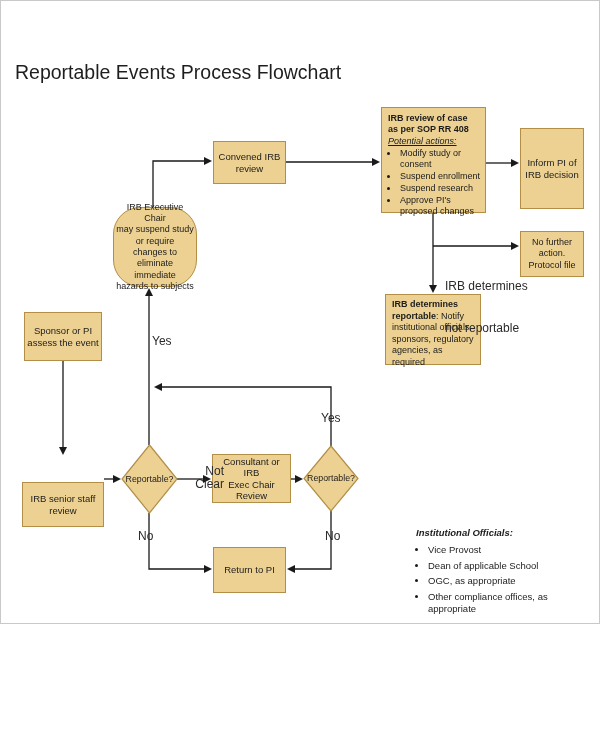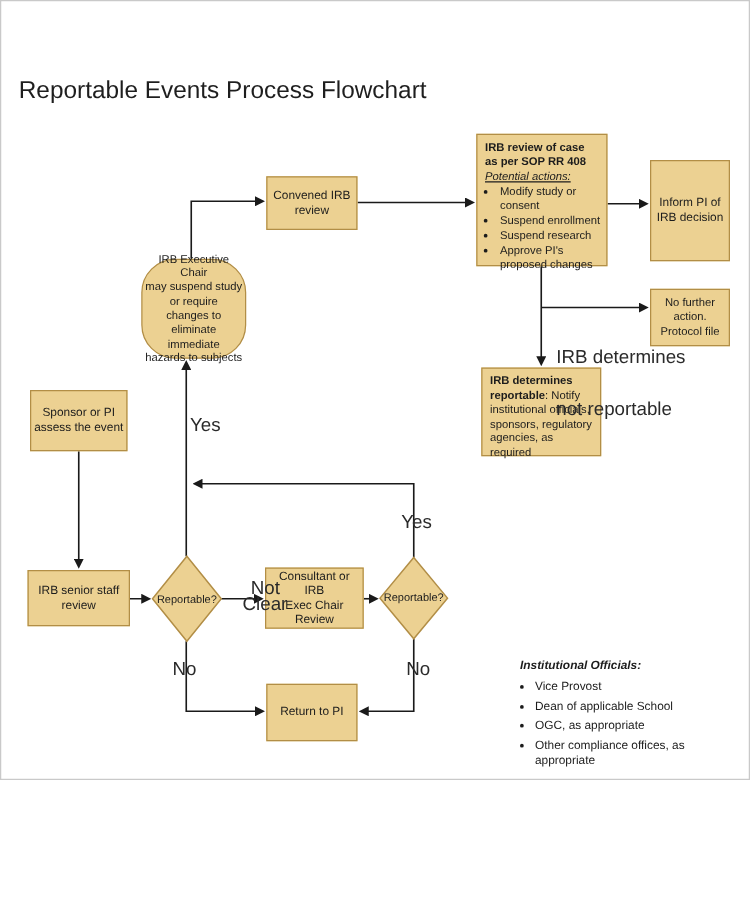--- a/index.html
+++ b/index.html
@@ -30,7 +30,7 @@
   .legend-heading { font-weight:bold; font-style:italic; margin-bottom:5px; }
   .legend ul { margin:0; padding-left:12px; }
   .legend li { margin-bottom:3.5px; }
-  .lbl { position:absolute; font-size:15px; line-height:12.5px; color:#2a2a2a; white-space:pre; }
+  .lbl { position:absolute; font-size:12px; line-height:12.5px; color:#2a2a2a; white-space:pre; }
   .lbl.center { text-align:center; white-space:normal; }
   .dlabel {
     position:absolute; font-size:8.8px; color:#1c1c1c;

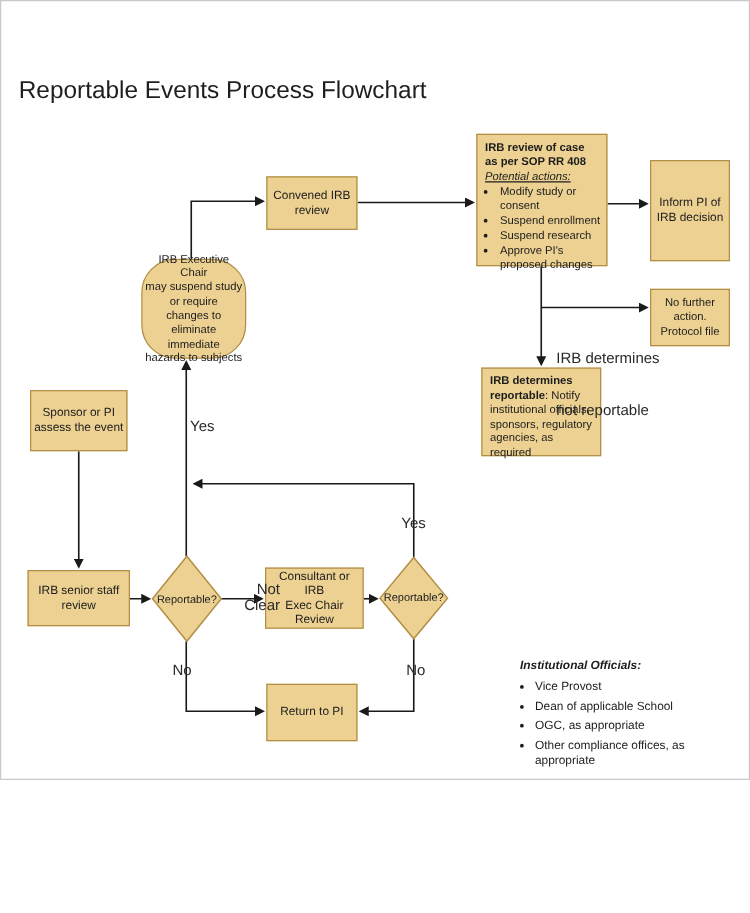--- a/index.html
+++ b/index.html
@@ -126,7 +126,7 @@
     </div>
   </div>
 
-  <div class="node" style="left:21px; top:455px; width:82px; height:45px;">
+  <div class="node" style="left:21px; top:481px; width:82px; height:45px;">
     <div>
       <span class="line">IRB senior staff</span>
       <span class="line">review</span>

